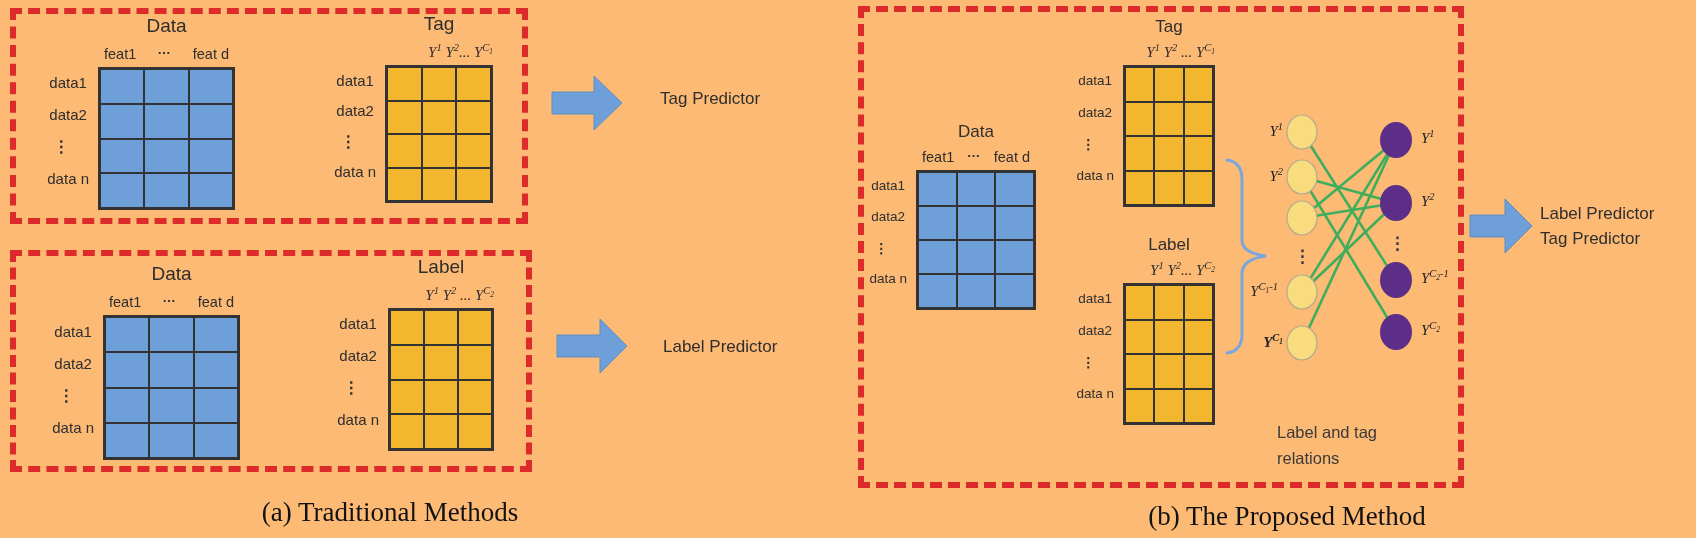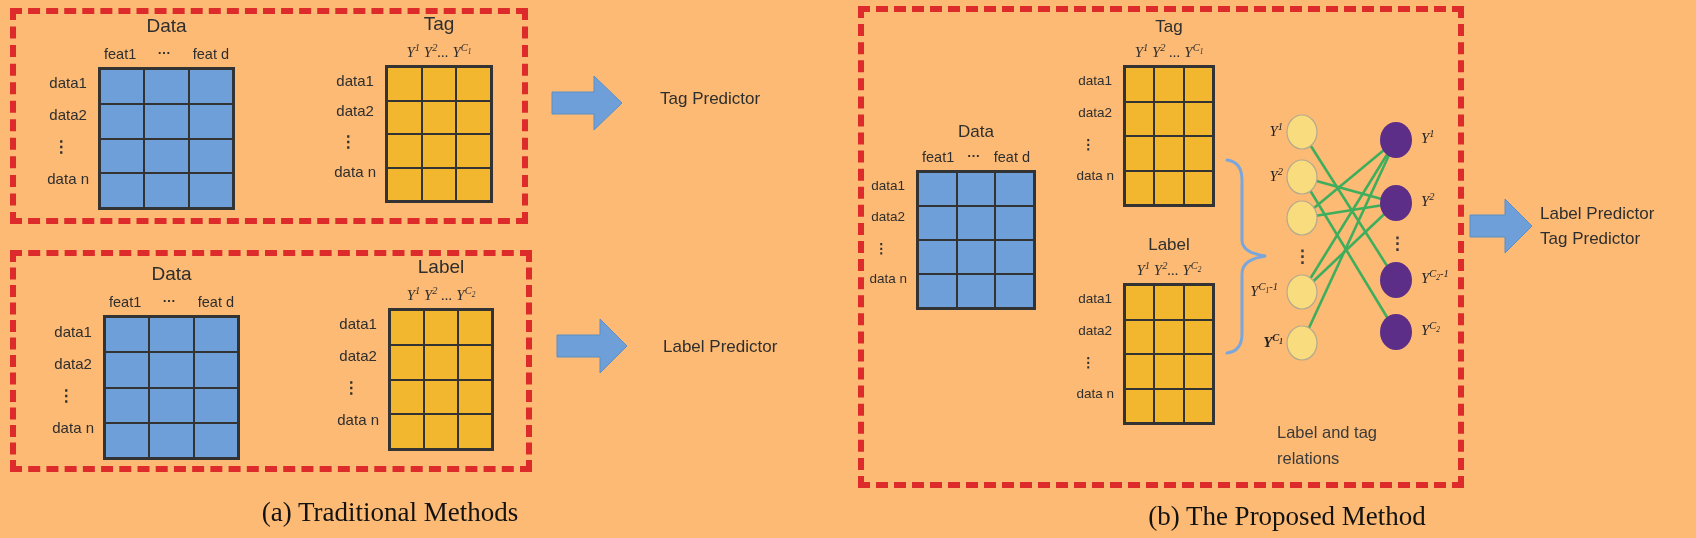--- a/index.html
+++ b/index.html
@@ -29,7 +29,7 @@
   }
   .m-headers.spread{ display:flex; justify-content:space-between; align-items:flex-end; padding:0 6px; }
   .m-headers.math{
-    text-align:center; font-family:"Liberation Serif", serif; font-style:italic;
+    text-align:right; font-family:"Liberation Serif", serif; font-style:italic;
     font-size:15px; top:-23px;
   }
   .hdots{ font-weight:900; font-size:13px; letter-spacing:1px; align-self:center; }

